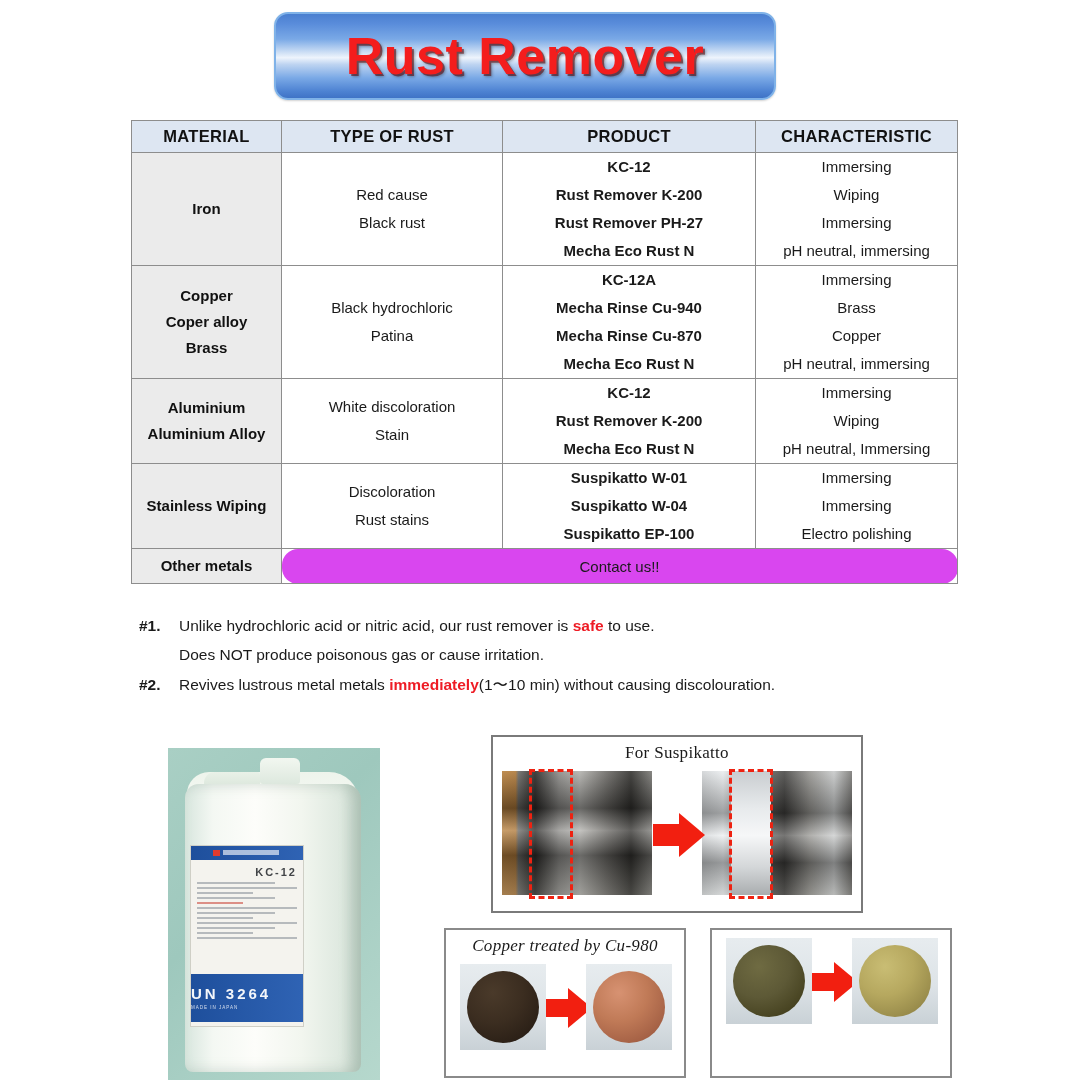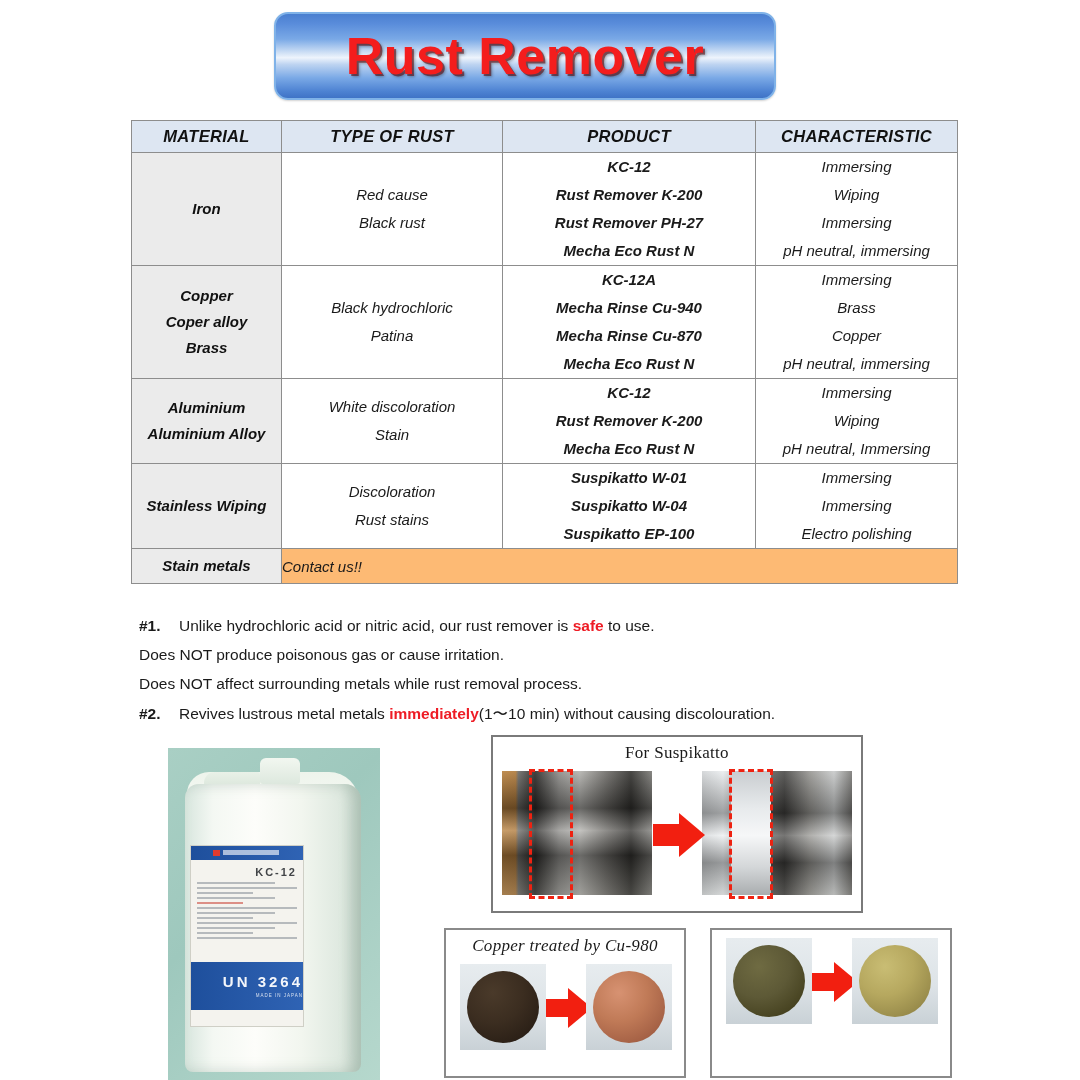--- a/index.html
+++ b/index.html
@@ -73,7 +73,6 @@
     border: 1px solid #8d8d8d;
     padding: 0;
     vertical-align: middle;
-    font-style: italic;
   }
   table.rust thead th {
     background: #dde6f2;

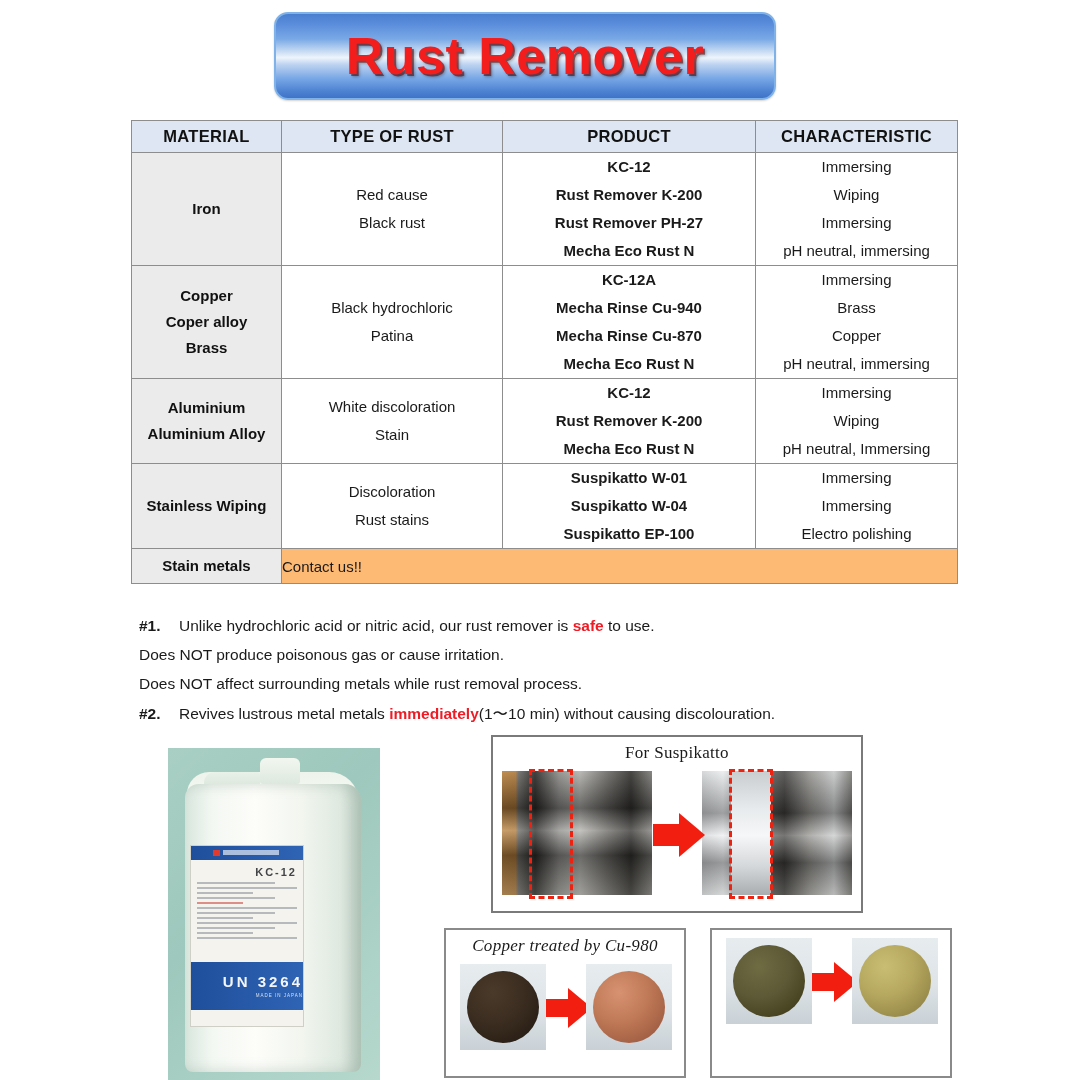--- a/index.html
+++ b/index.html
@@ -536,7 +536,7 @@
 
       <tr>
         <td class="material-cell">
-          <span class="mat-line">Stain metals</span>
+          <span class="mat-line">Other metals</span>
         </td>
         <td class="contact-cell" colspan="3">Contact us!!</td>
       </tr>

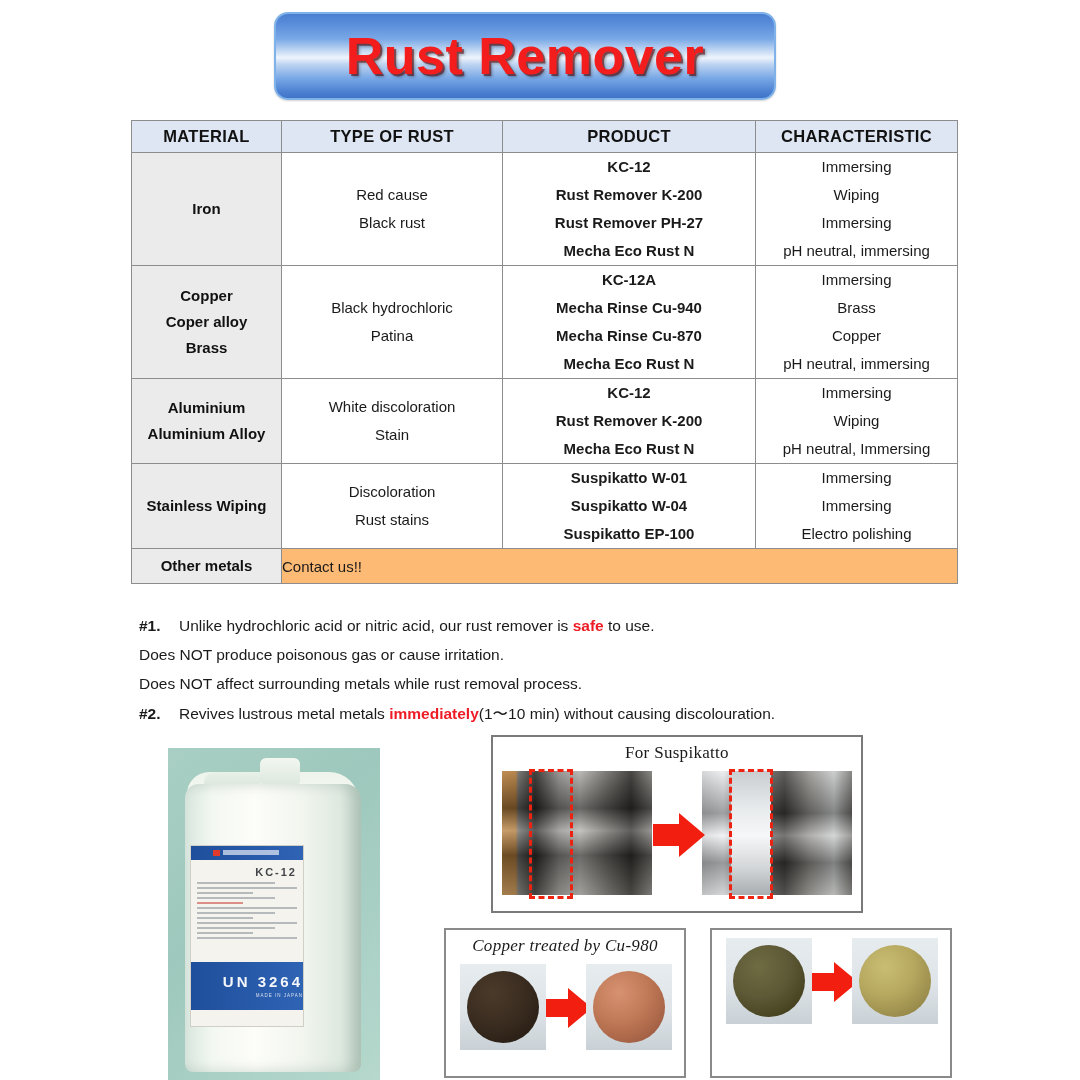--- a/index.html
+++ b/index.html
@@ -106,9 +106,11 @@
   td.body-cell .ln { line-height: 28px; white-space: nowrap; }
   td.product-cell .ln { font-weight: bold; }
   td.contact-cell {
-    background: #fdba74;
+    background: #d946ef;
+    text-align: center;
     font-size: 15px;
     height: 34px;
+    border-radius: 16px;
   }
   .mat-line { display: block; }
 

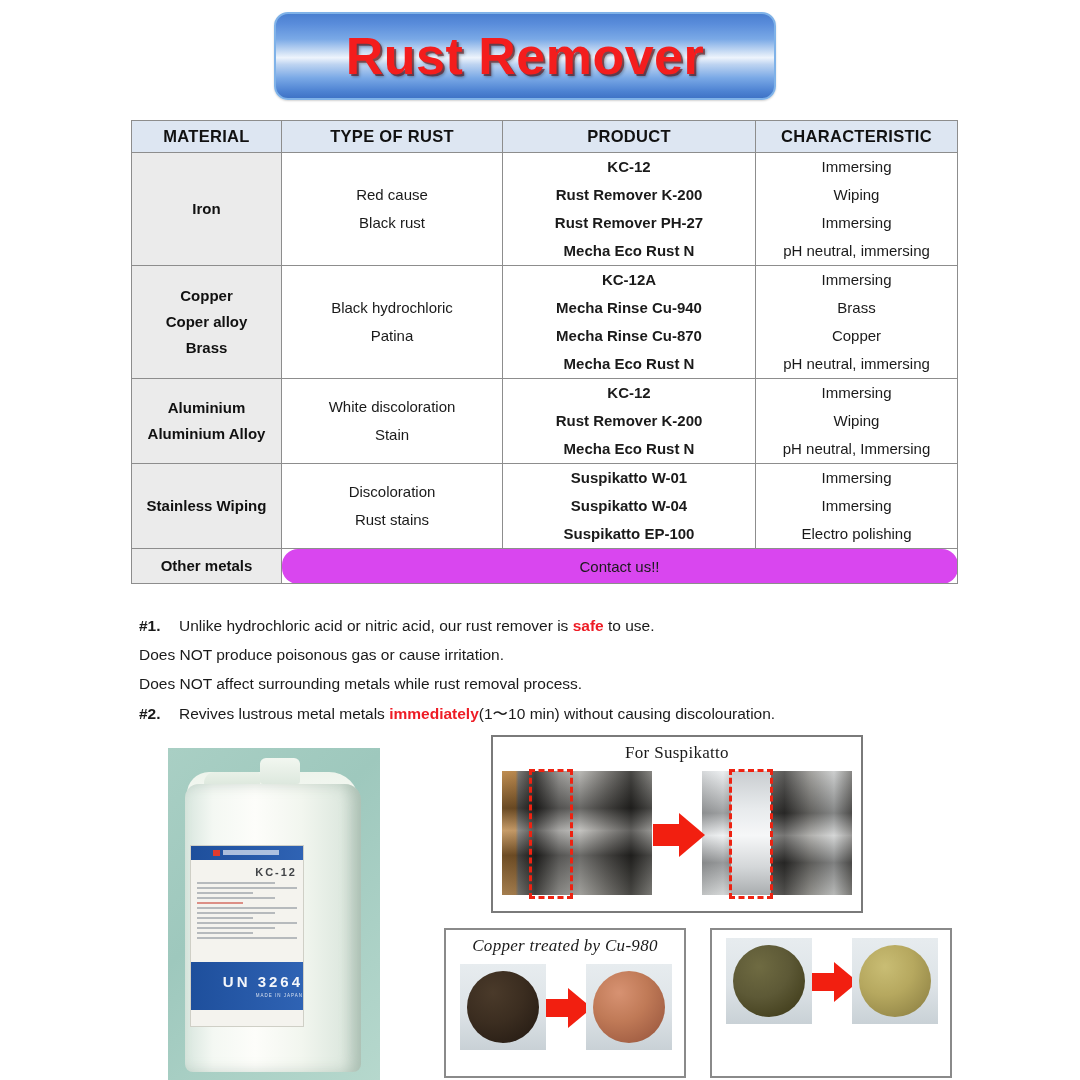--- a/index.html
+++ b/index.html
@@ -135,6 +135,7 @@
   }
   .note-body { flex: 1 1 auto; }
   .note-sub {
+    margin-left: 40px;
     margin-bottom: 11px;
   }
   .hl {

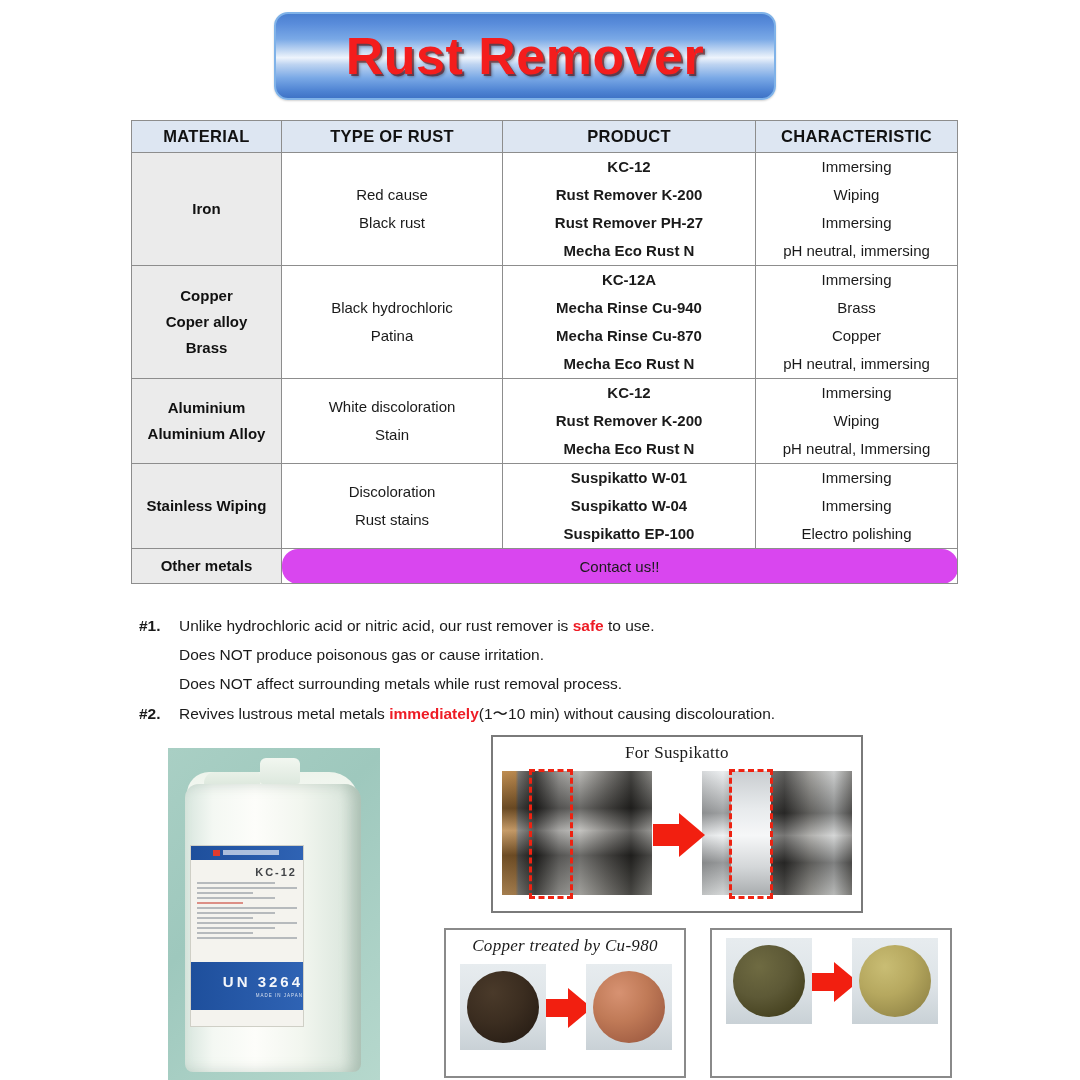--- a/index.html
+++ b/index.html
@@ -554,7 +554,6 @@
     <span class="note-body"><span>Unlike hydrochloric acid or nitric acid, our rust remover is </span><span class="hl">safe</span><span> to use.</span></span>
   </div>
   <div class="note-sub">Does NOT produce poisonous gas or cause irritation.</div>
-  <div class="note-sub">Does NOT affect surrounding metals while rust removal process.</div>
 
   <div class="note-row">
     <span class="note-num">#2.</span>

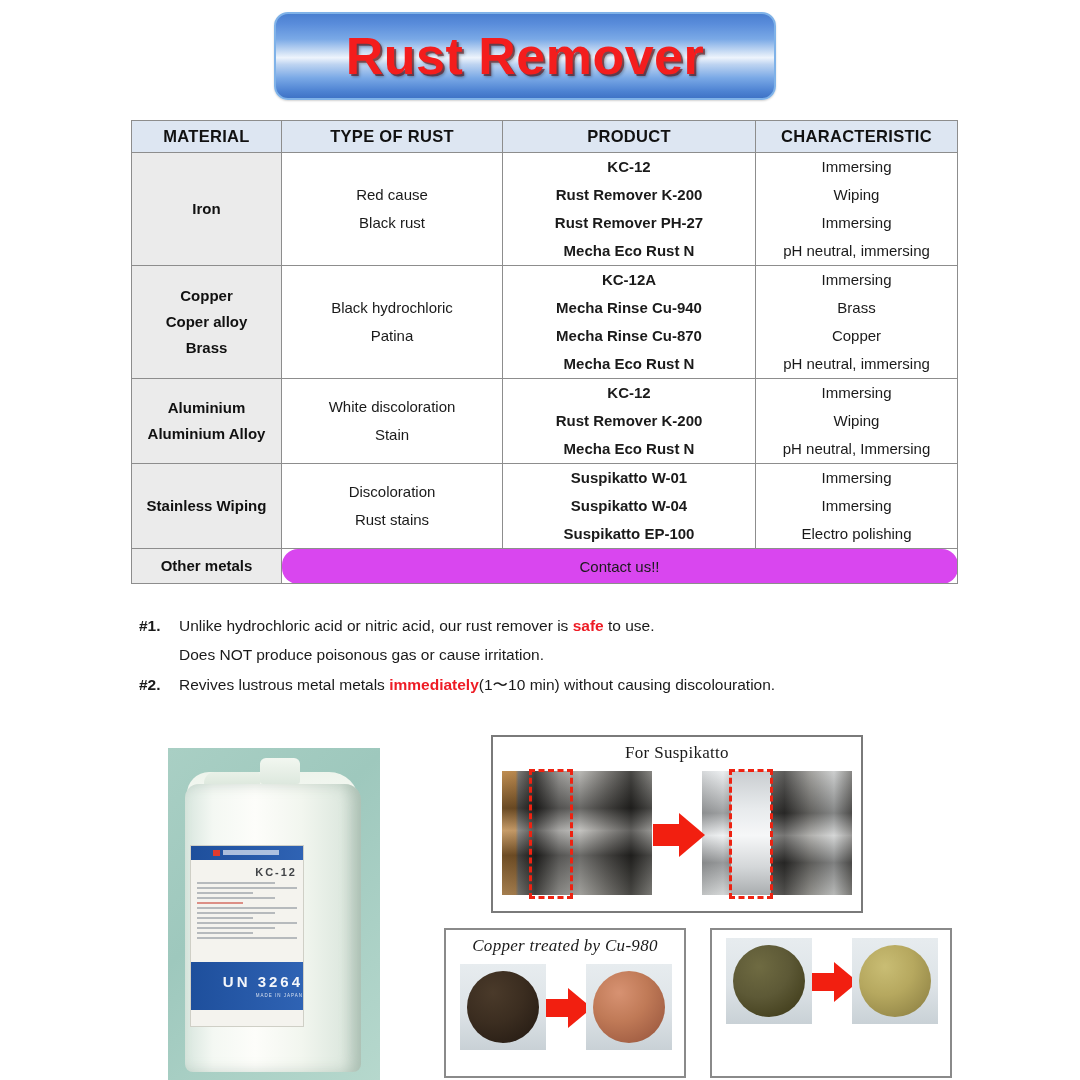--- a/index.html
+++ b/index.html
@@ -250,14 +250,14 @@
   .lbl-lines i.red   { background: rgba(200,60,50,0.55); width: 46%; }
   .lbl-foot {
     position: absolute;
-    left: 0; bottom: 16px;
+    left: 0; bottom: 4px;
     width: 100%;
     height: 48px;
     background: linear-gradient(to right, #1e4f9c, #2f63b4);
     color: #ffffff;
     display: flex;
     flex-direction: column;
-    align-items: flex-end;
+    align-items: flex-start;
     justify-content: center;
   }
   .lbl-un {

